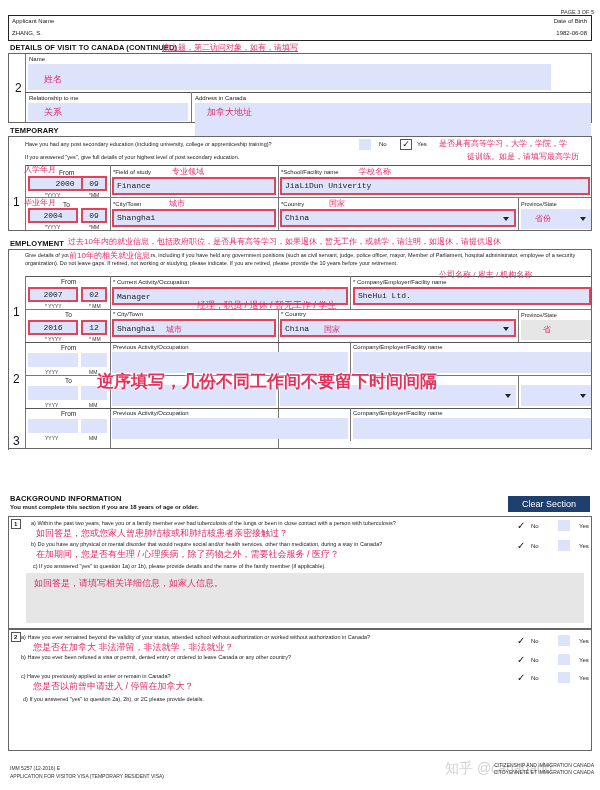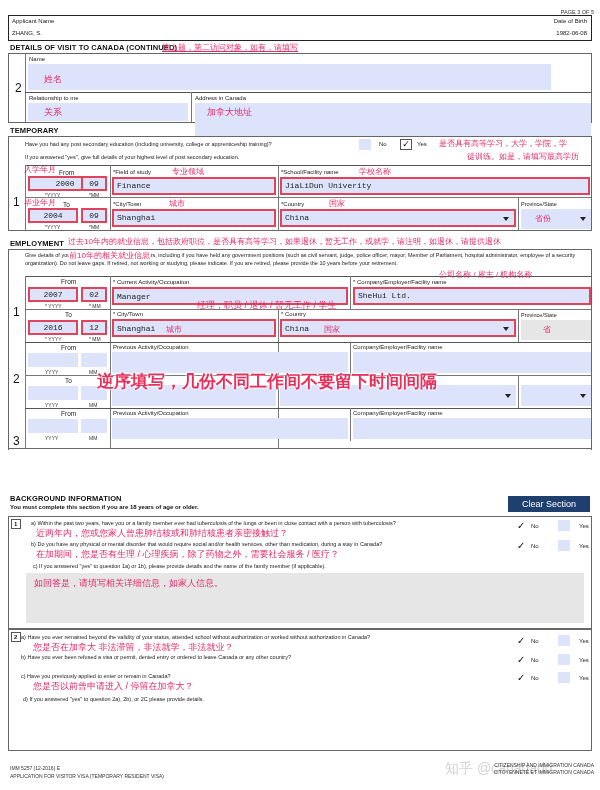--- a/index.html
+++ b/index.html
@@ -221,7 +221,7 @@
 <div class="abs box" style="left:8px;top:516px;width:584px;height:113px;">
   <div class="num-small" style="left:2px;top:2px;">1</div>
   <div class="abs lbl" style="left:22px;top:3px;font-size:5.5px;">a) Within the past two years, have you or a family member ever had tuberculosis of the lungs or been in close contact with a person with tuberculosis?</div>
-  <div class="abs anno" style="left:27px;top:10px;">近两年内，您或您家人曾患肺结核或和肺结核患者亲密接触过？</div>
+  <div class="abs anno" style="left:27px;top:10px;">如回答是，您或您家人曾患肺结核或和肺结核患者亲密接触过？</div>
   <div class="tick" style="left:508px;top:3px;">✓</div>
   <div class="yn" style="left:522px;top:6px;">No</div>
   <div class="chk" style="left:549px;top:3px;"></div>

